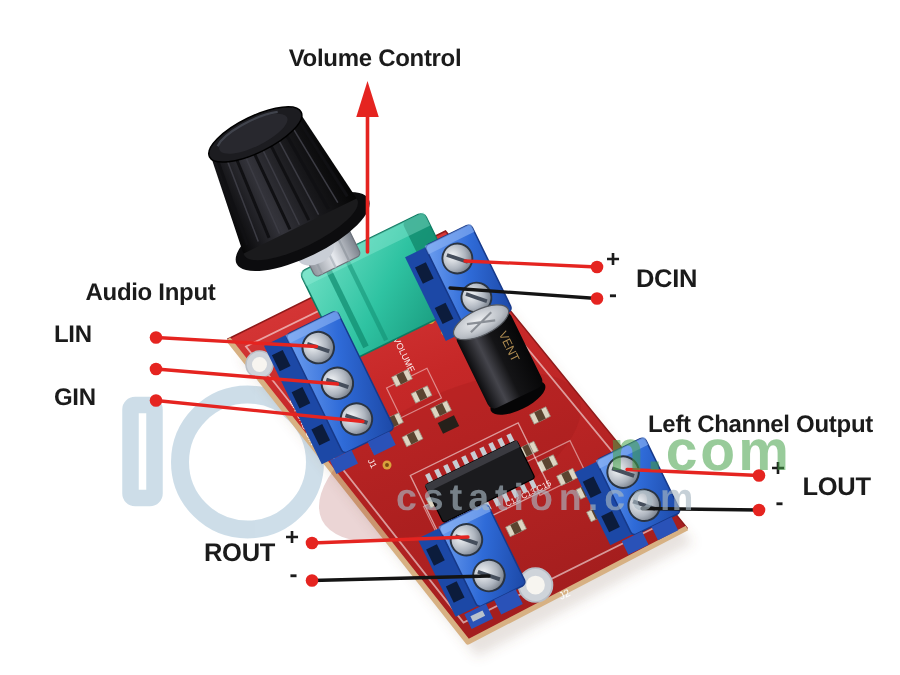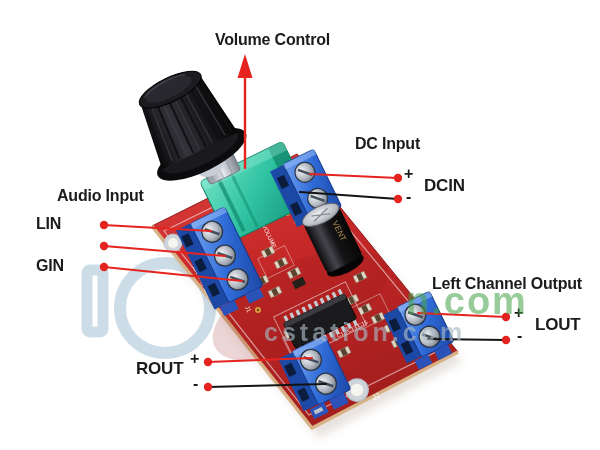--- a/index.html
+++ b/index.html
@@ -14,7 +14,7 @@
   .wm-gray{position:absolute;left:264px;top:319px;font-size:25px;font-weight:700;
            letter-spacing:4px;color:rgba(168,183,193,0.65);line-height:27px;}
   .right{text-align:left;}
-  .center{text-align:right;}
+  .center{text-align:center;}
 </style>
 </head>
 <body>

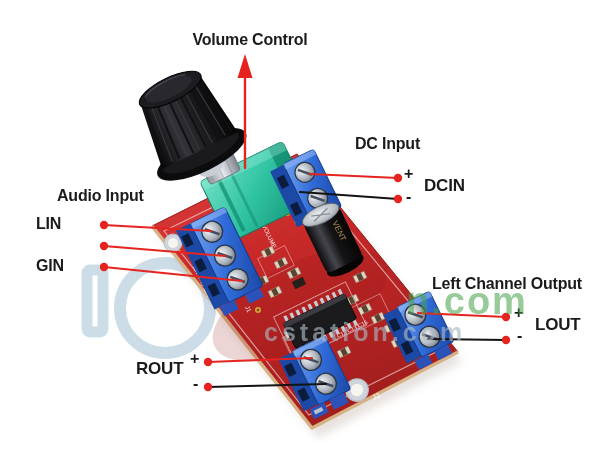--- a/index.html
+++ b/index.html
@@ -302,7 +302,6 @@
 <div class="lbl" style="left:57px;top:187px;text-align:center;">Audio Input</div>
 <div class="lbl right" style="left:36px;top:215px;width:60px;">LIN</div>
 <div class="lbl right" style="left:36px;top:257px;width:60px;">GIN</div>
-<div class="lbl" style="left:355px;top:135px;">DC Input</div>
 <div class="sign" style="left:404px;top:166px;">+</div>
 <div class="lbl" style="left:424px;top:177px;font-size:17px;">DCIN</div>
 <div class="sign" style="left:406px;top:189px;">-</div>

